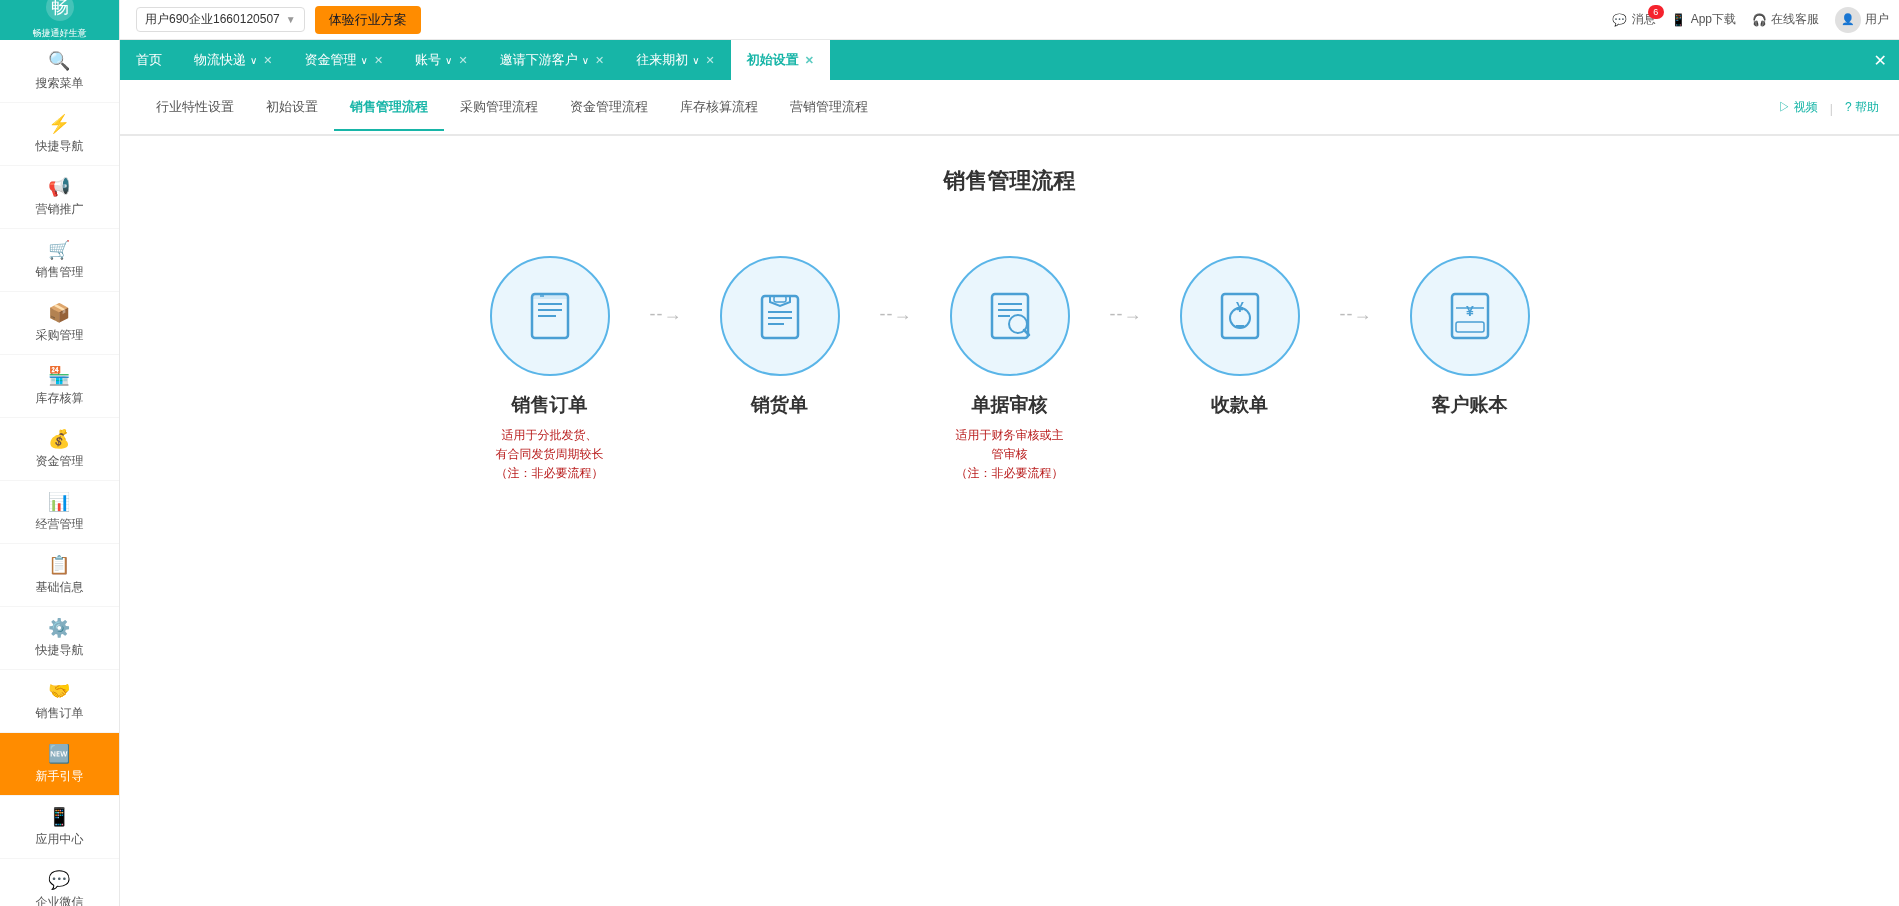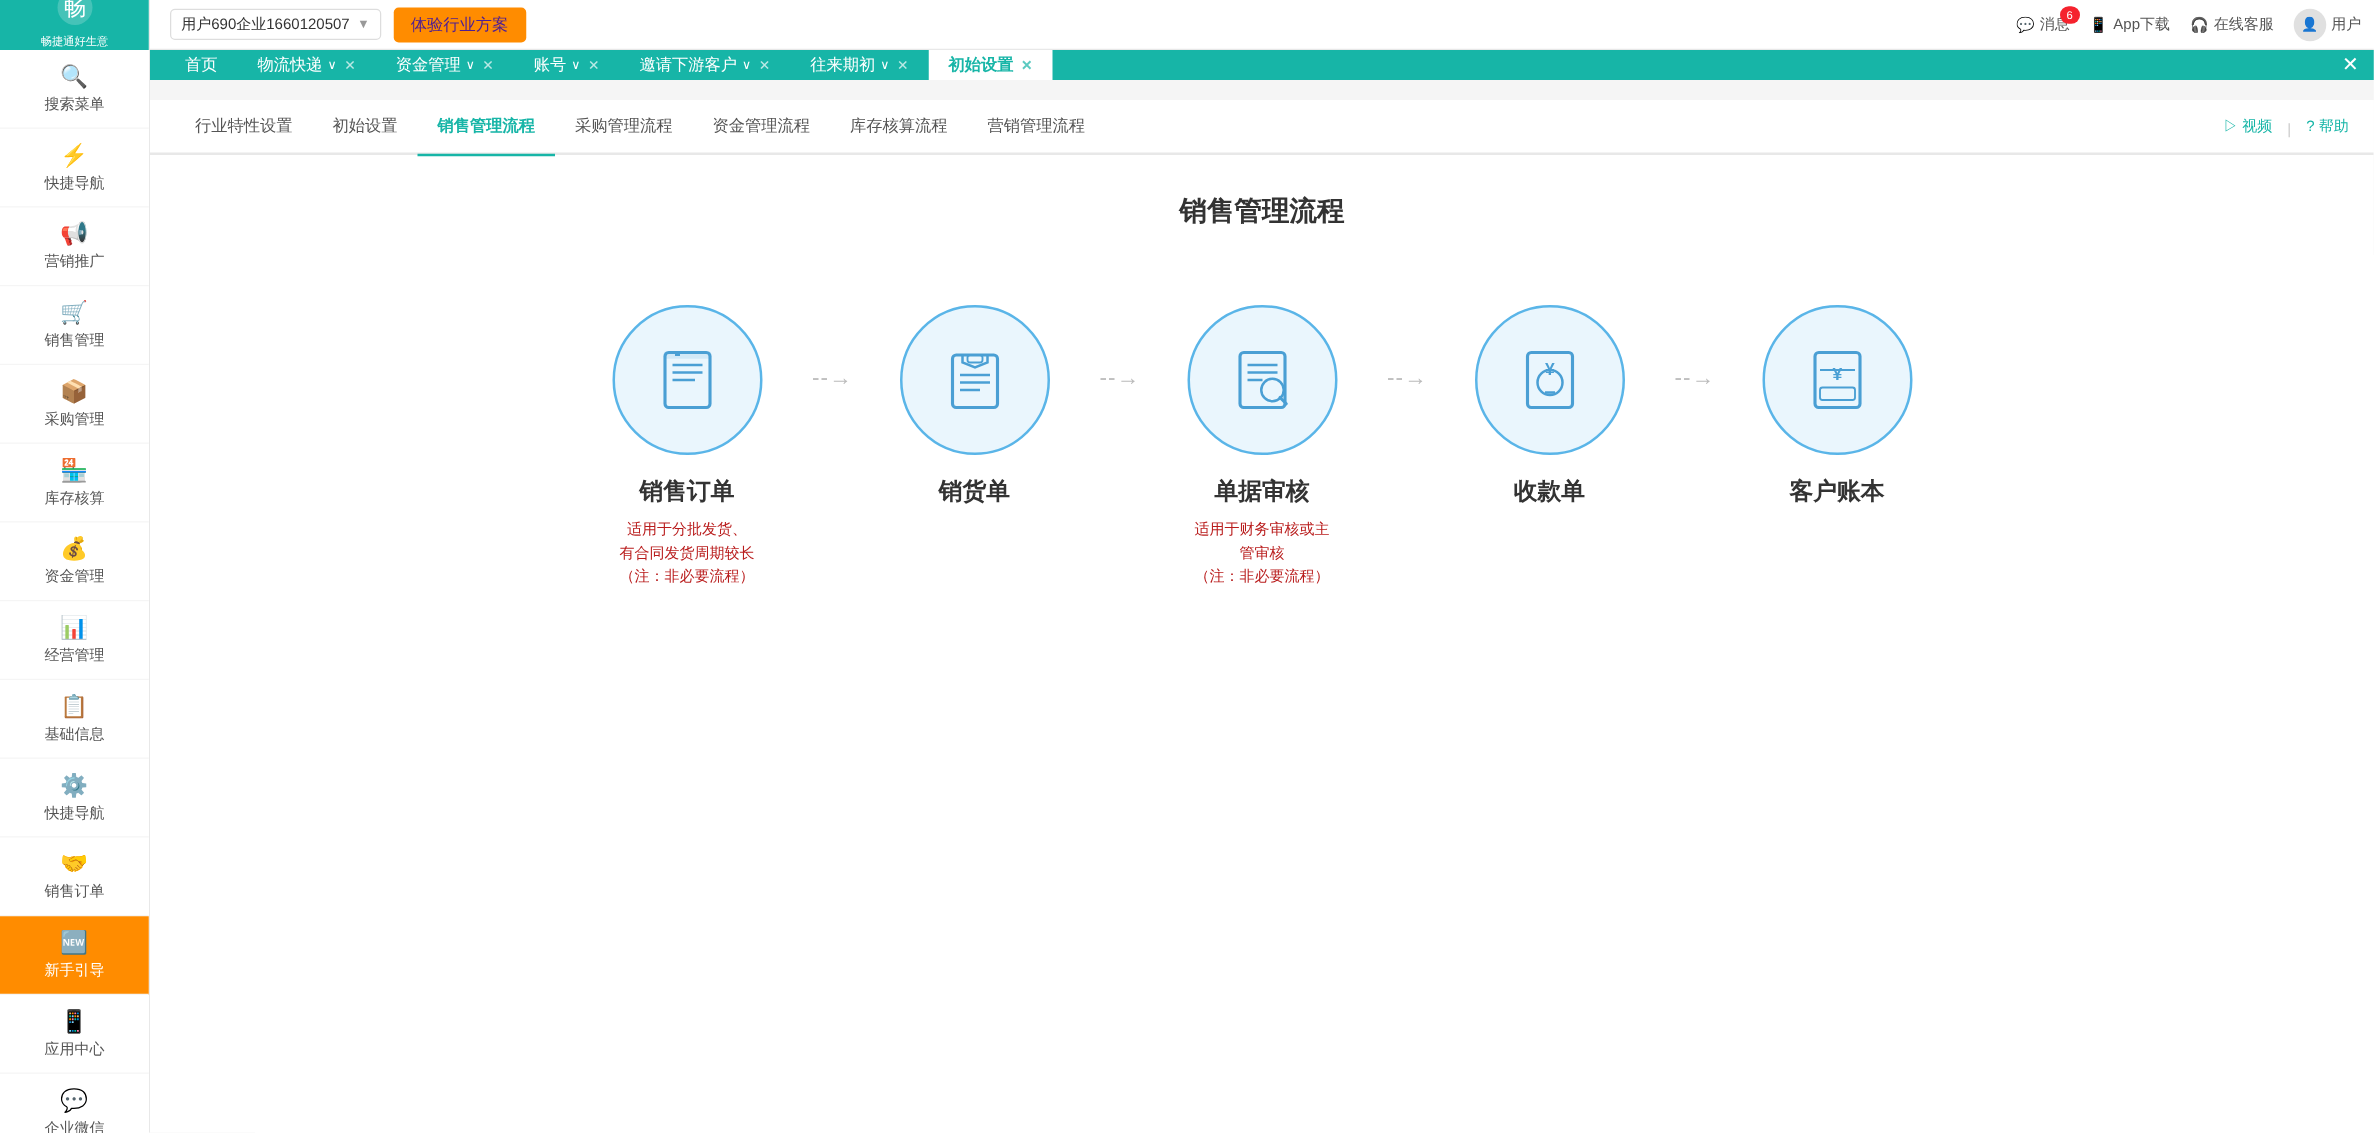--- a/index.html
+++ b/index.html
@@ -37,7 +37,7 @@
     .user-selector .arrow { margin-left: 6px; color: #999; font-size: 10px; }
     .trial-btn {
       background: #ff8c00;
-      color: #4c1d95;
+      color: #0f172a;
       border: none;
       border-radius: 4px;
       padding: 5px 14px;

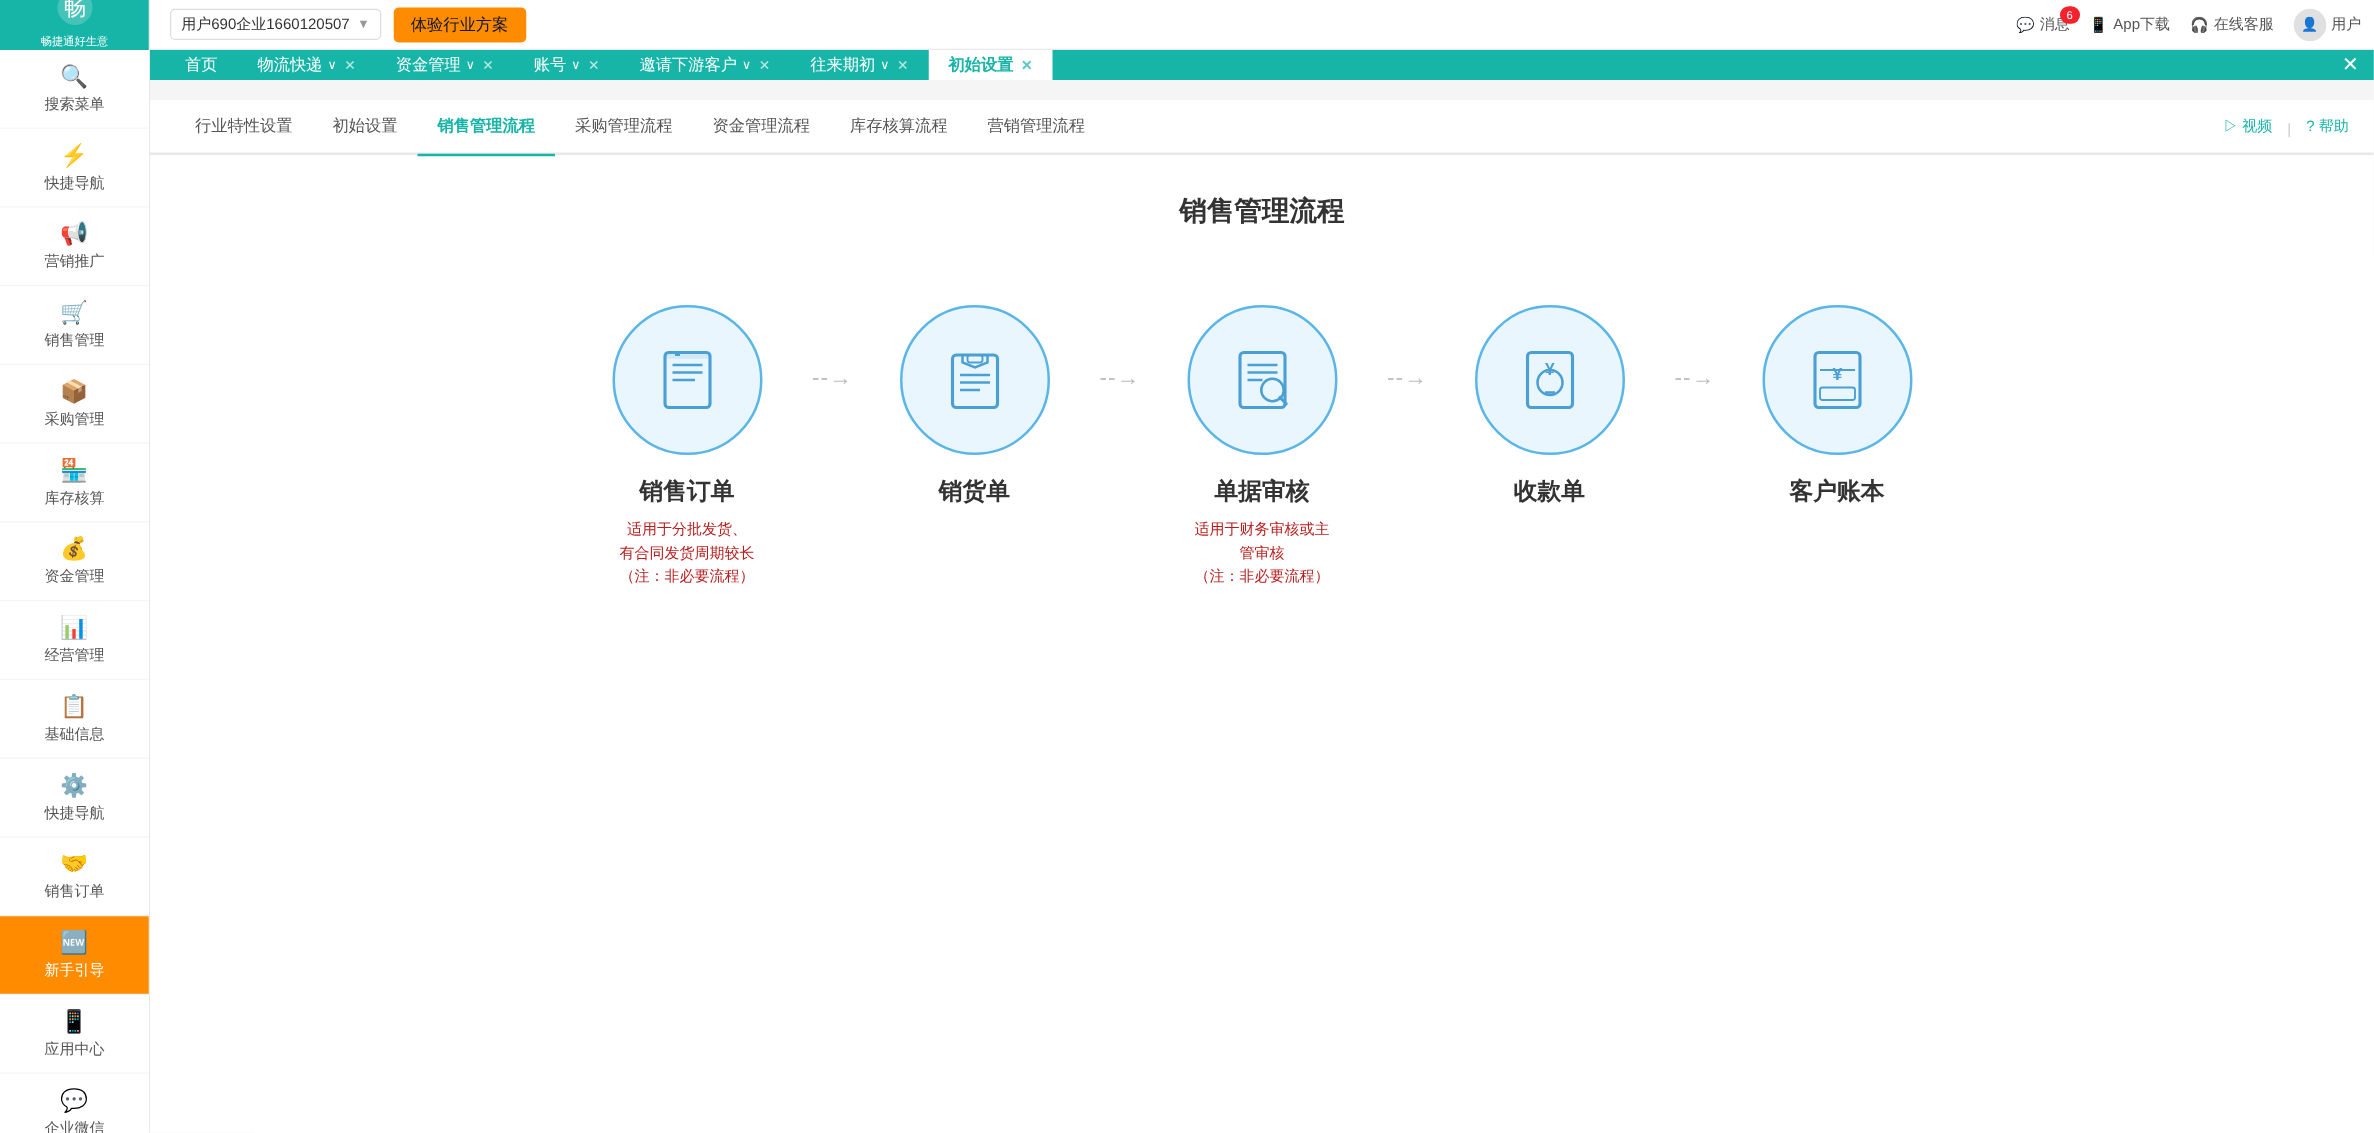--- a/index.html
+++ b/index.html
@@ -81,14 +81,13 @@
 
     
     .nav-tabs {
-      height: 24px;
+      height: 40px;
       background: #17b5a7;
       display: flex;
       align-items: stretch;
       position: fixed;
       top: 40px; left: 120px; right: 0;
       z-index: 99;
-      padding-left: 12px;
     }
     .nav-tab {
       display: flex;

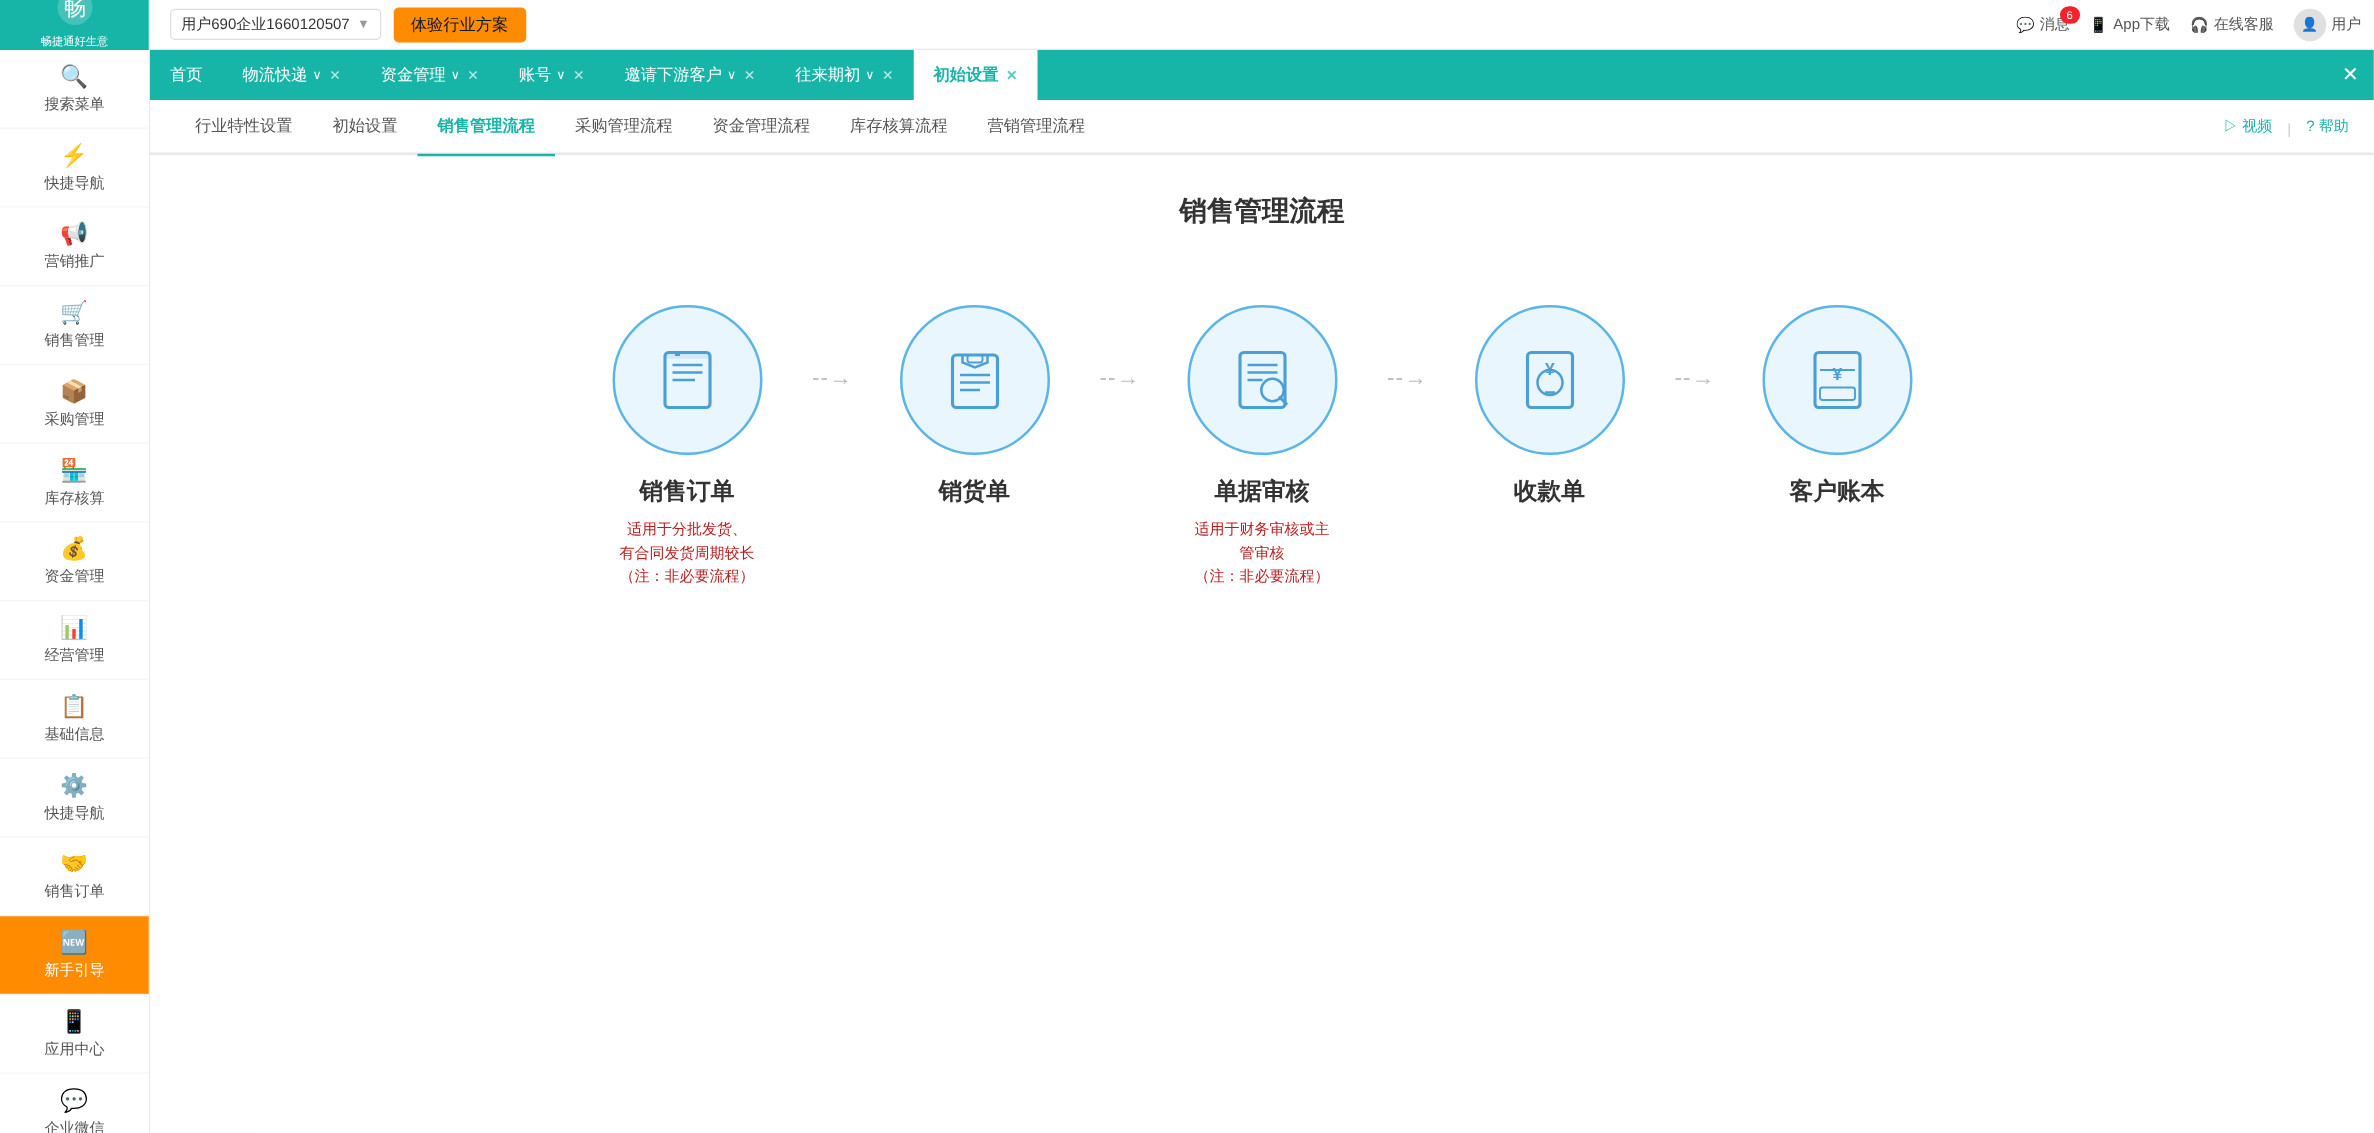--- a/index.html
+++ b/index.html
@@ -188,7 +188,7 @@
       align-items: center;
       padding: 0 20px;
       border-bottom: 2px solid #e8e8e8;
-      height: 44px;
+      height: 56px;
       background: #fff;
     }
     .sub-tab {

